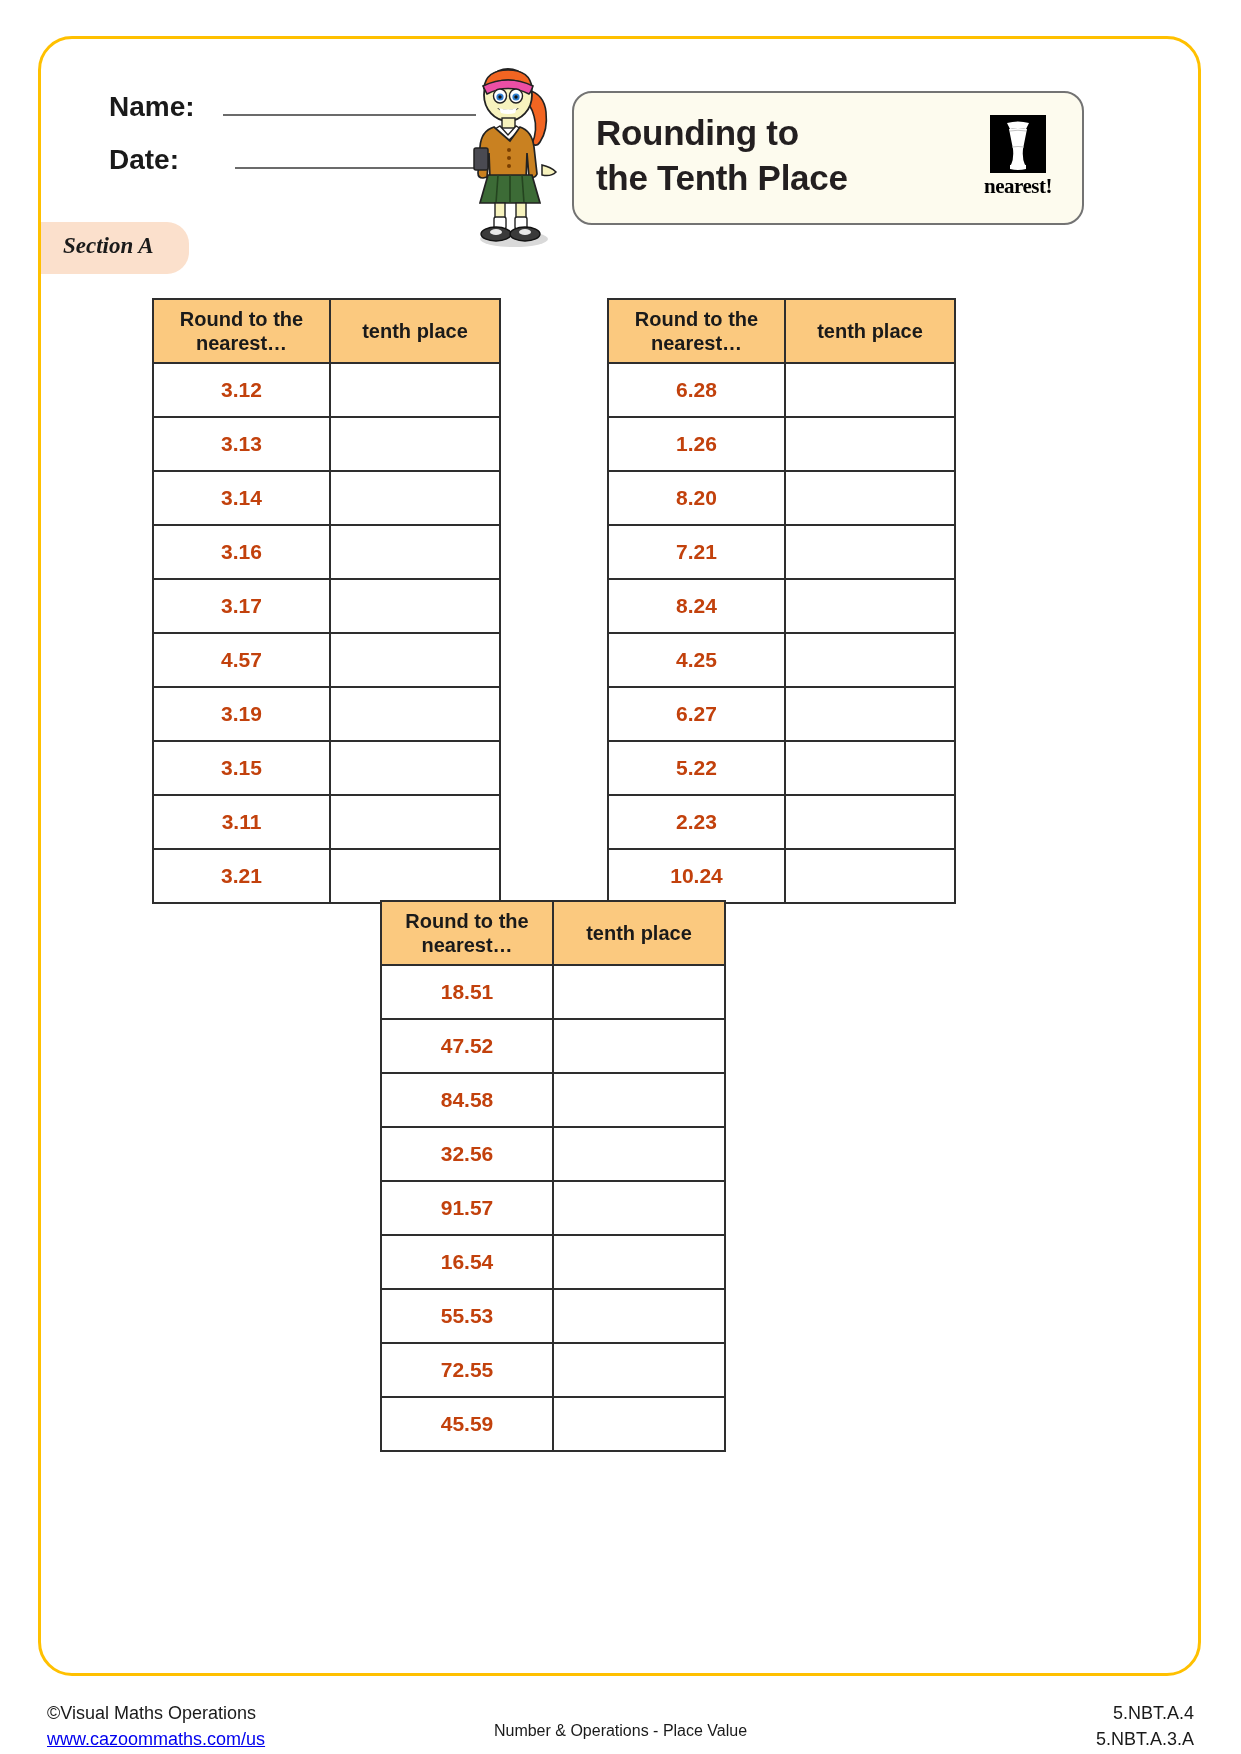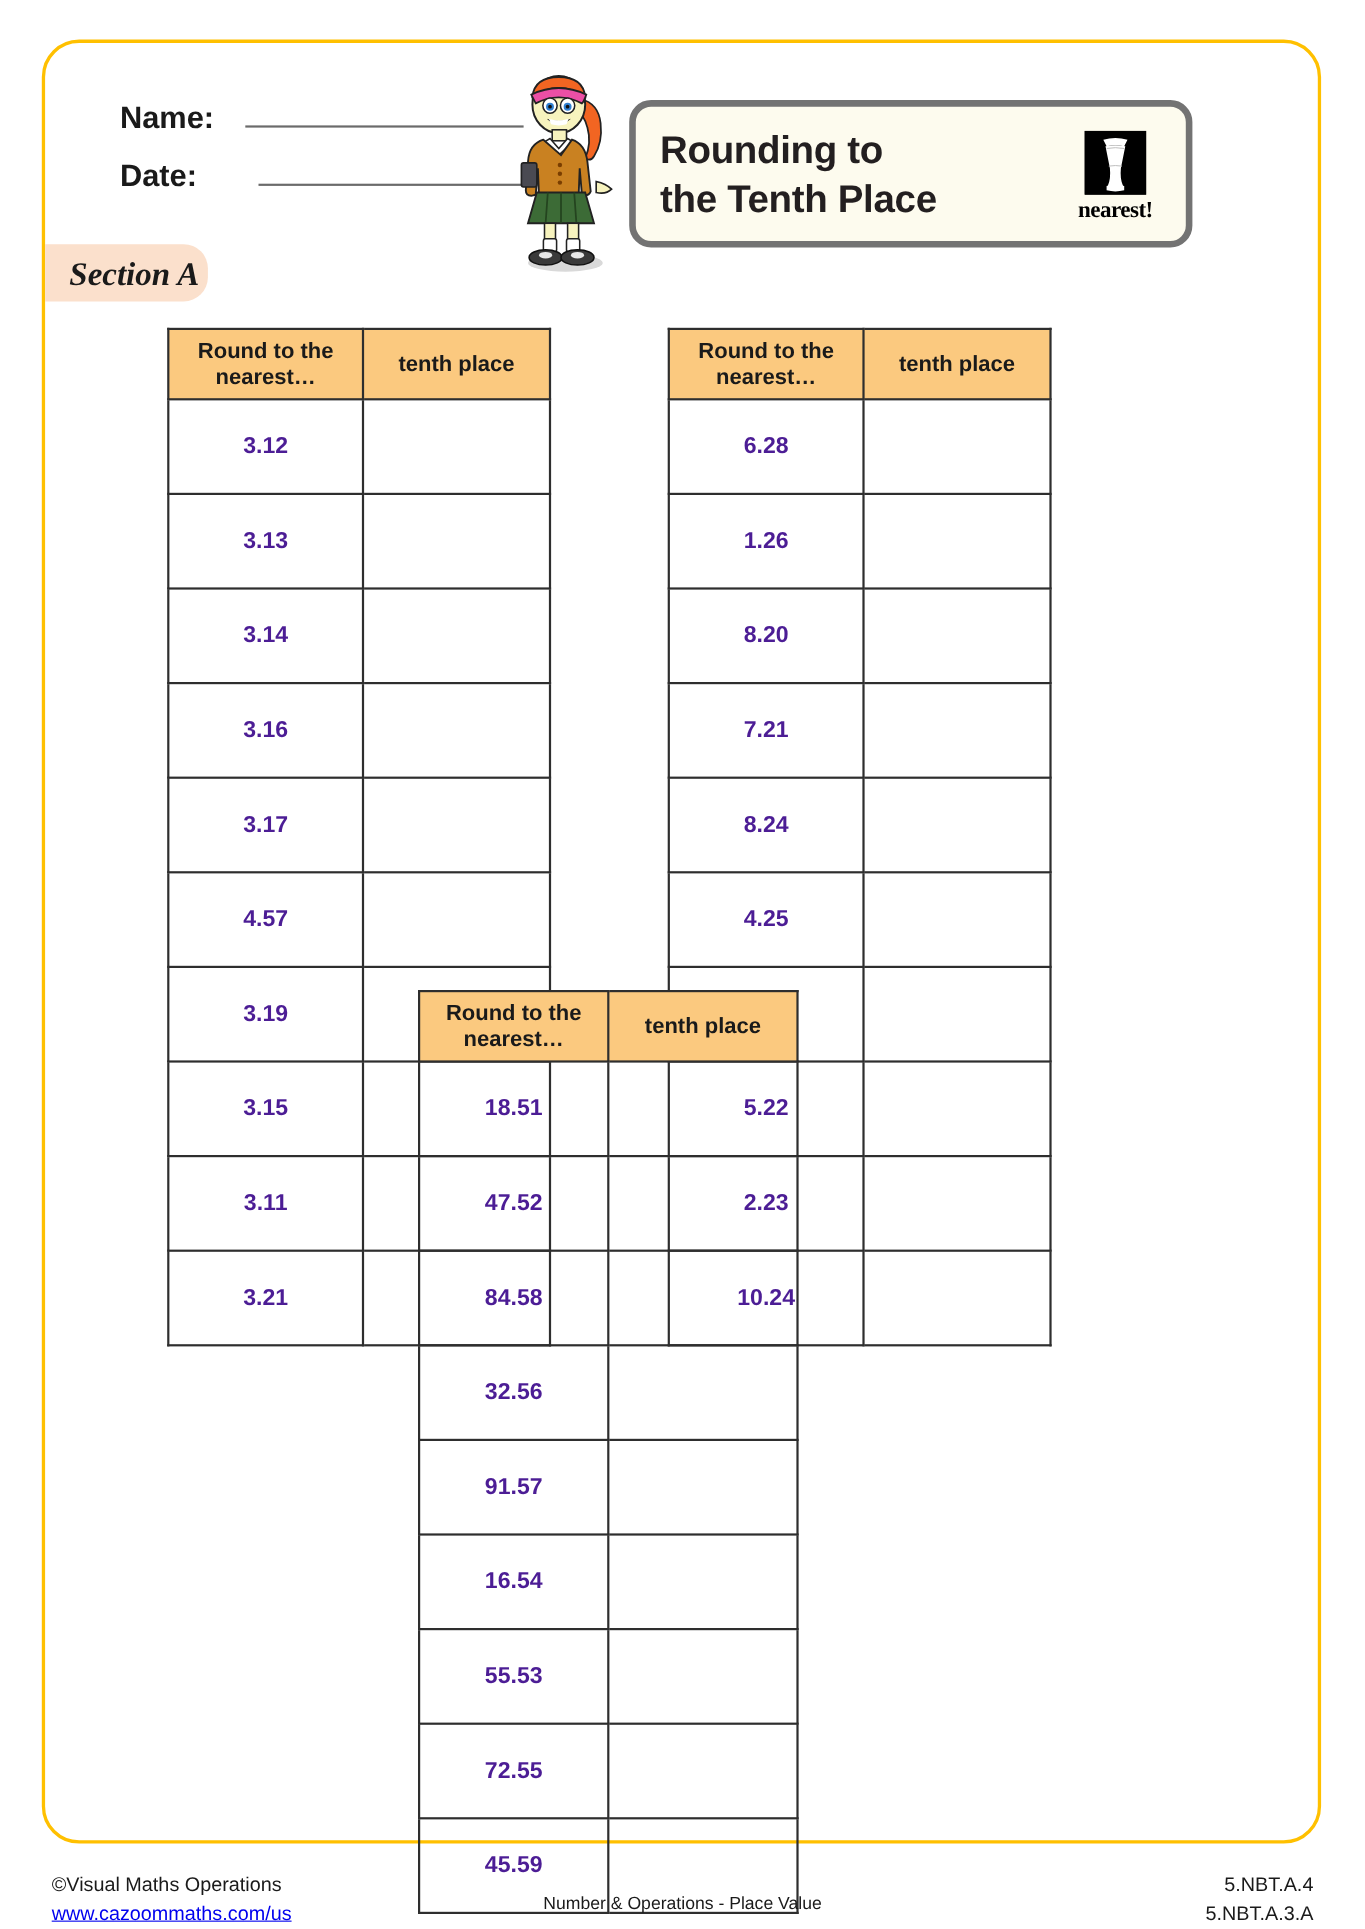--- a/index.html
+++ b/index.html
@@ -78,7 +78,7 @@
     width: 512px;
     height: 134px;
     background: #FDFBEE;
-    border: 6px solid #737373;
+    border: 2px solid #737373;
     border-radius: 20px;
     box-sizing: border-box;
   }

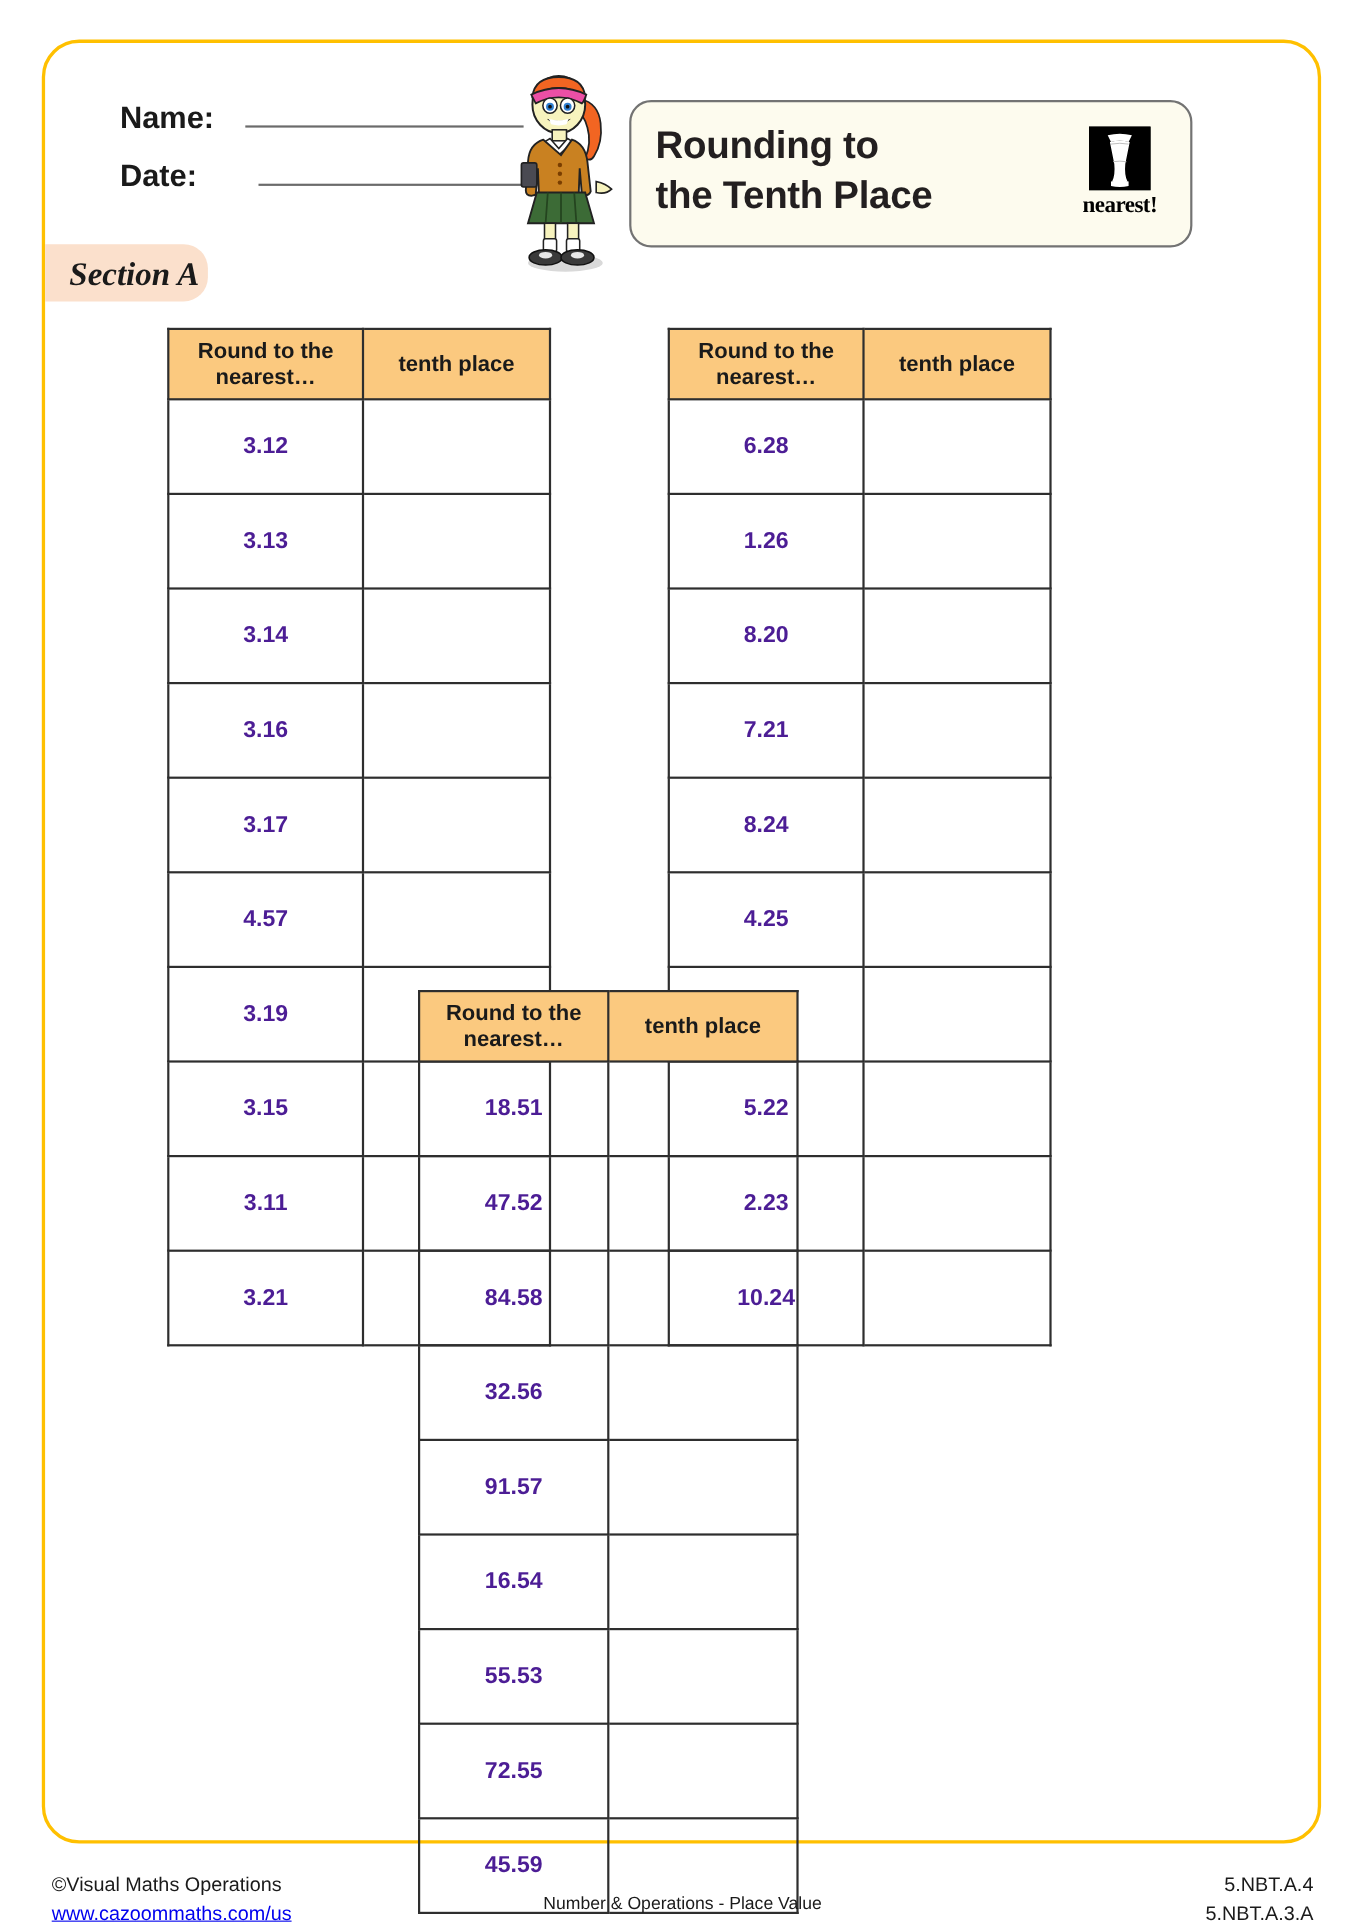--- a/index.html
+++ b/index.html
@@ -136,7 +136,7 @@
     font-family: "Liberation Serif", serif;
     font-weight: bold;
     font-style: italic;
-    font-size: 30px;
+    font-size: 23px;
     color: #1a1a1a;
   }
 

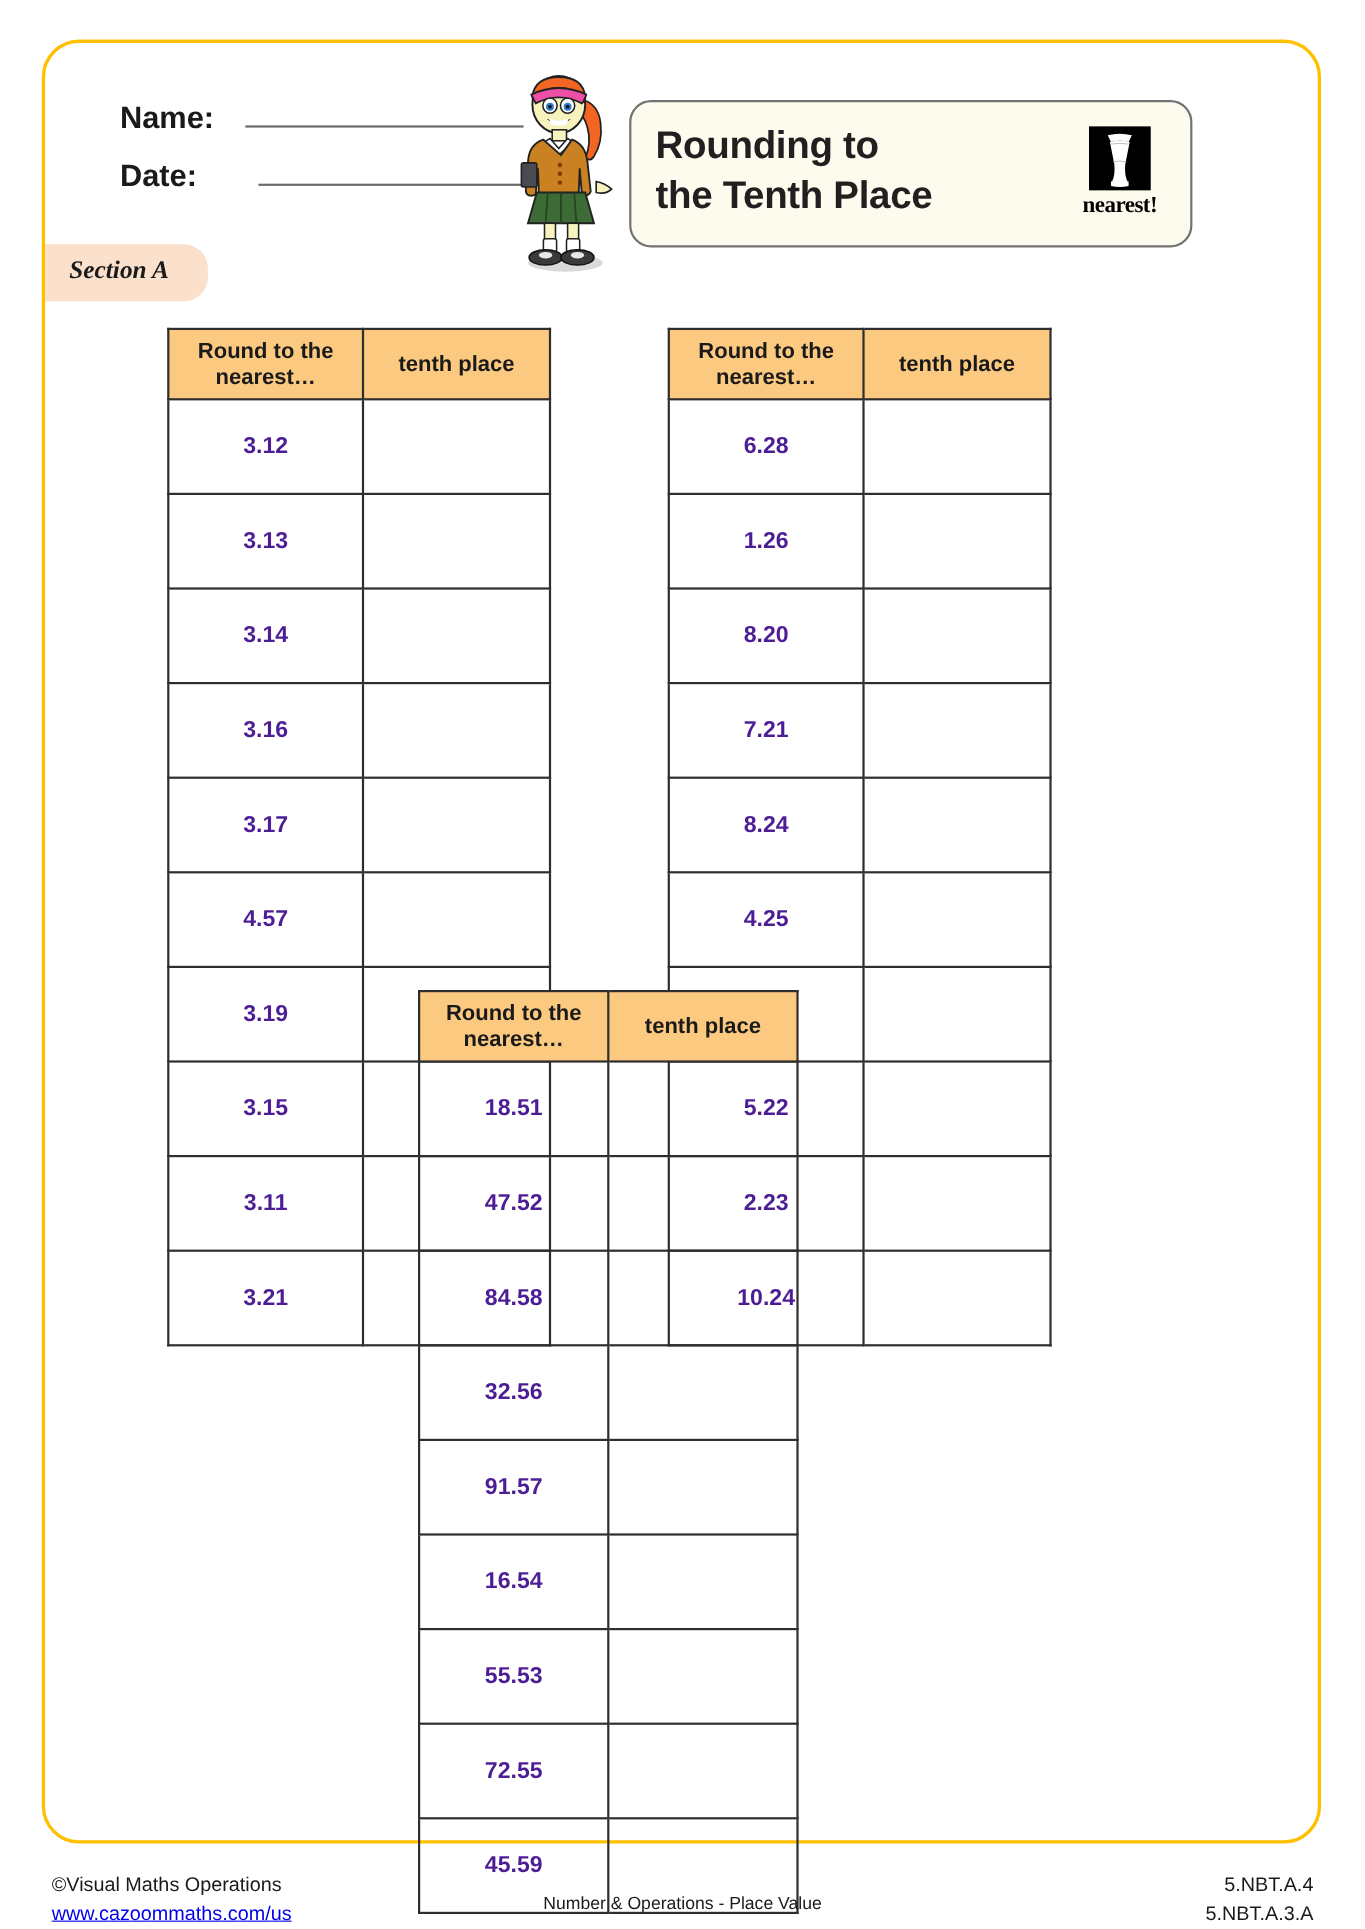--- a/index.html
+++ b/index.html
@@ -163,9 +163,9 @@
   .wsheet-table td {
     font-size: 21px;
     font-weight: bold;
-    color: #4c1d95;
+    color: #c2410c;
     height: 52px;
-    padding: 16px;
+    padding: 0;
   }
   .col-q { width: 177px; }
   .col-a { width: 170px; }

